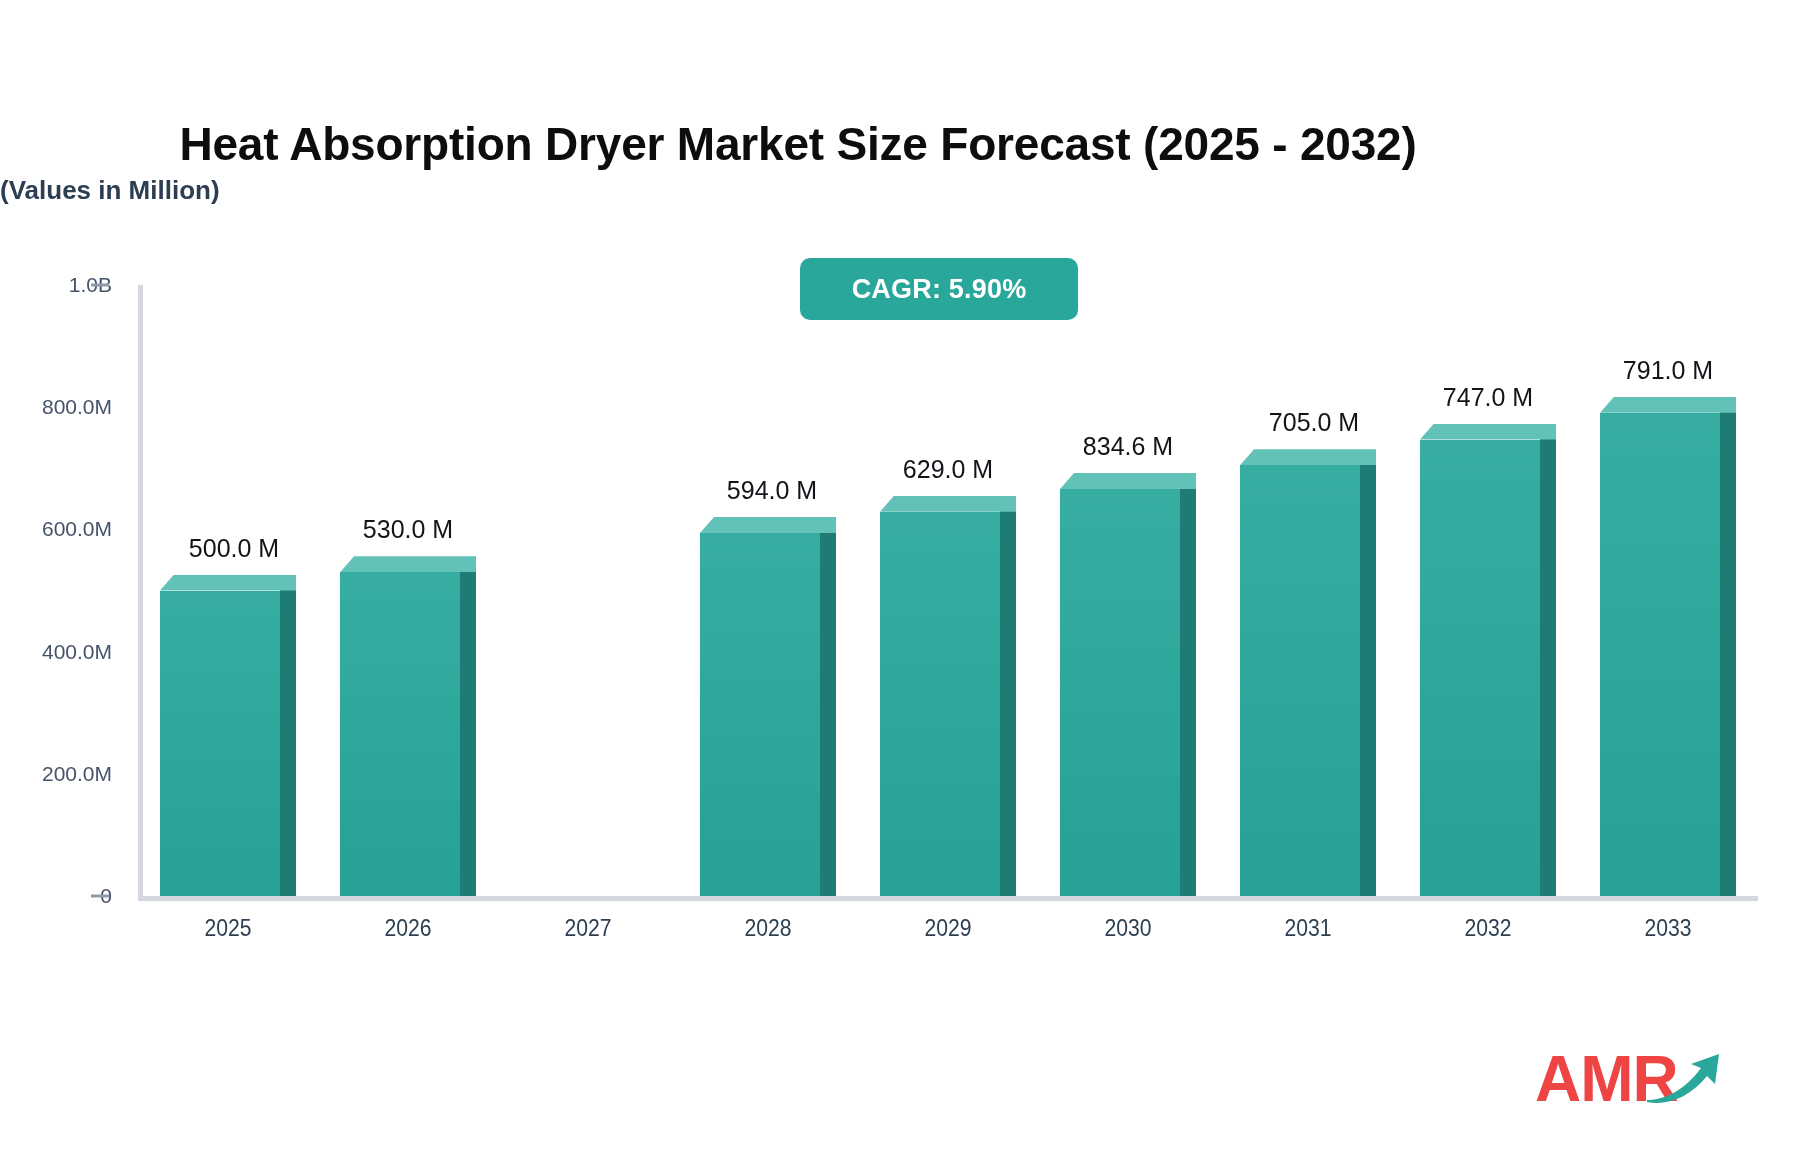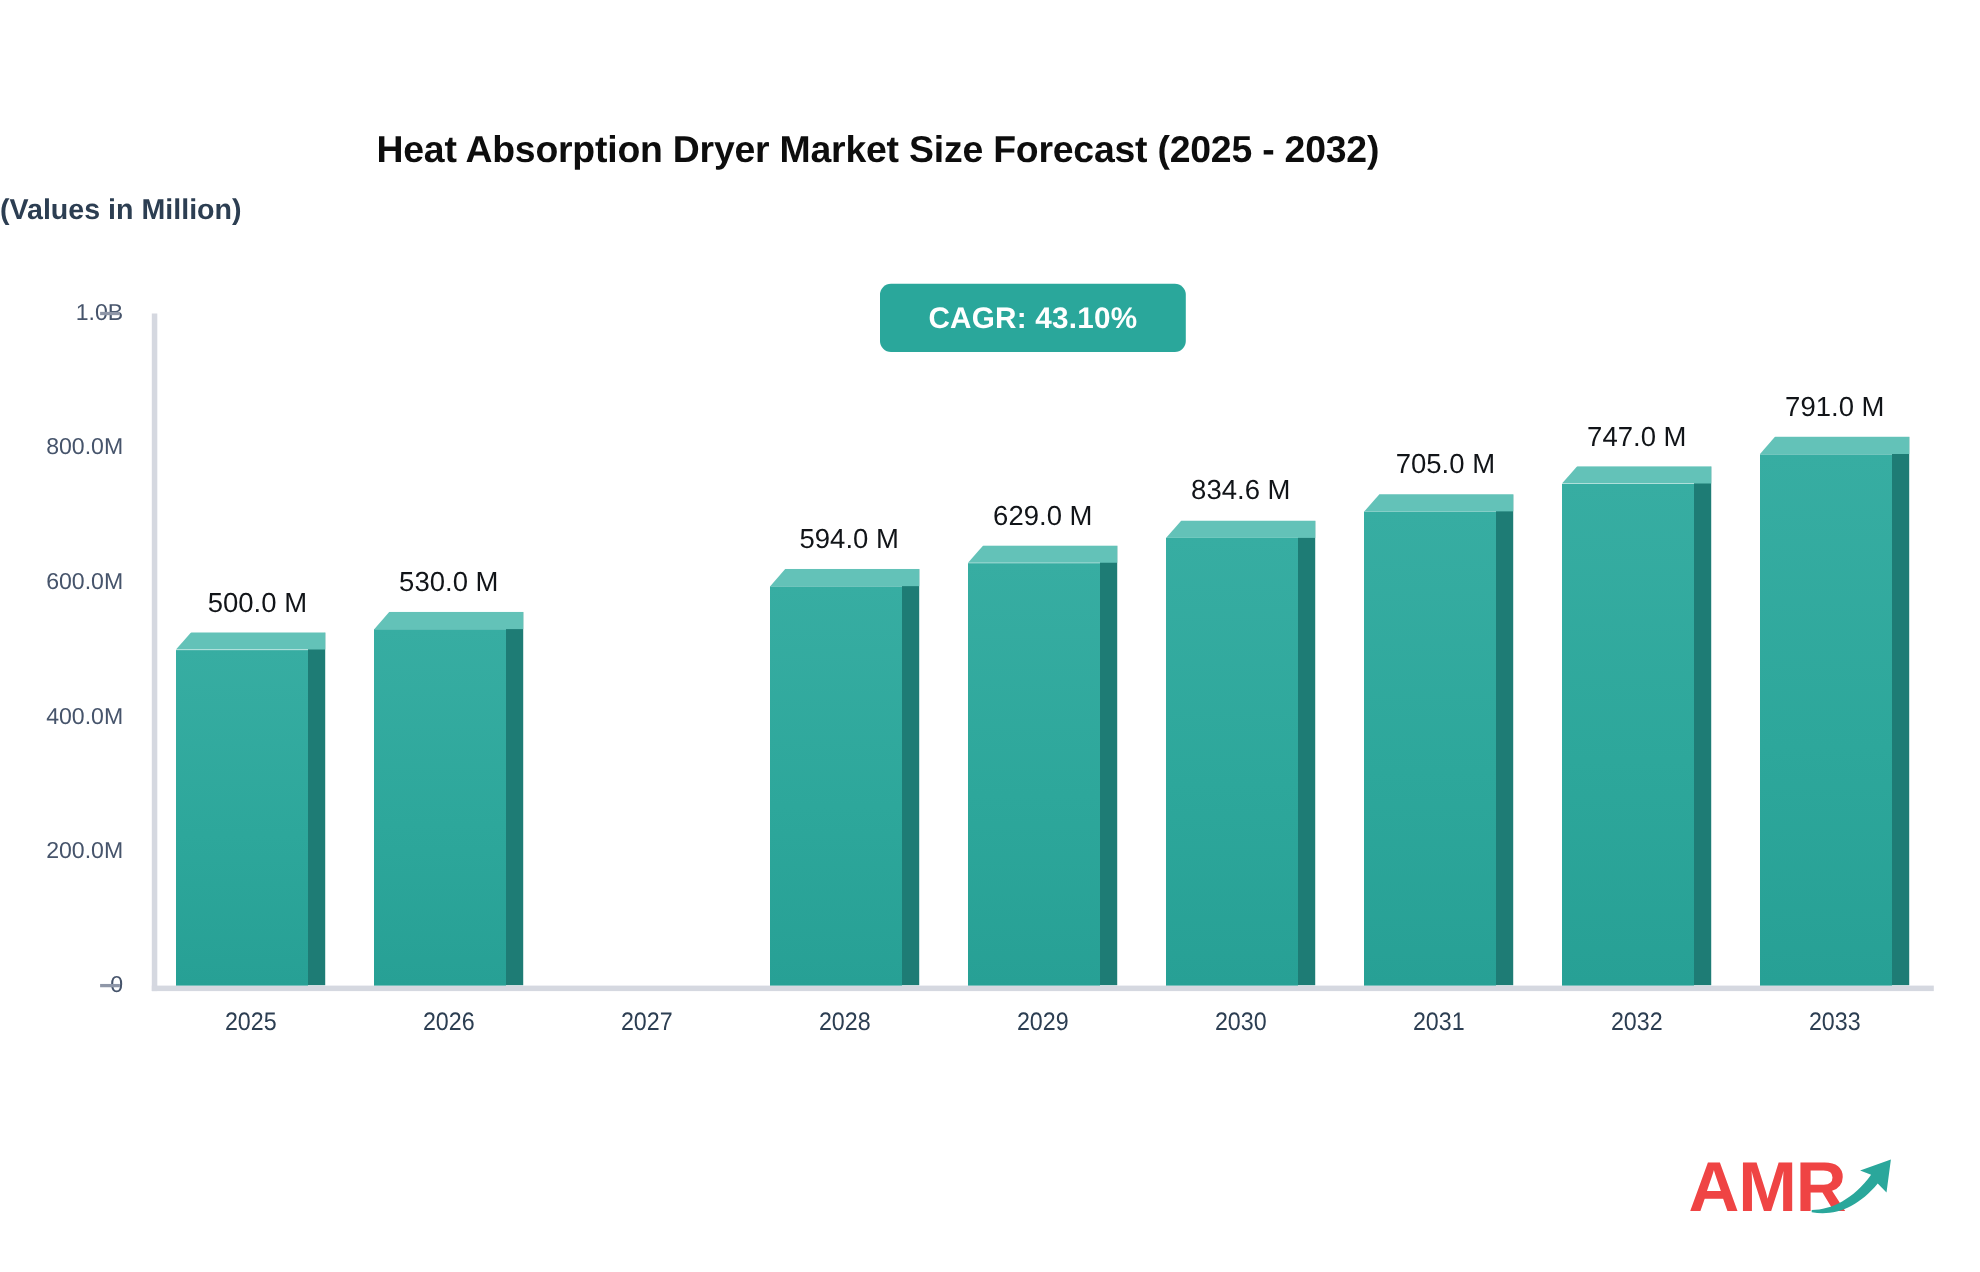--- a/index.html
+++ b/index.html
@@ -15,7 +15,7 @@
   .title {
     position: absolute; top: 117px; left: 0; width: 1596px;
     text-align: center;
-    font-size: 34px; font-weight: 700; letter-spacing: -0.2px;
+    font-size: 46px; font-weight: 700; letter-spacing: -0.2px;
     color: #0d0d0d;
   }
   .subtitle {

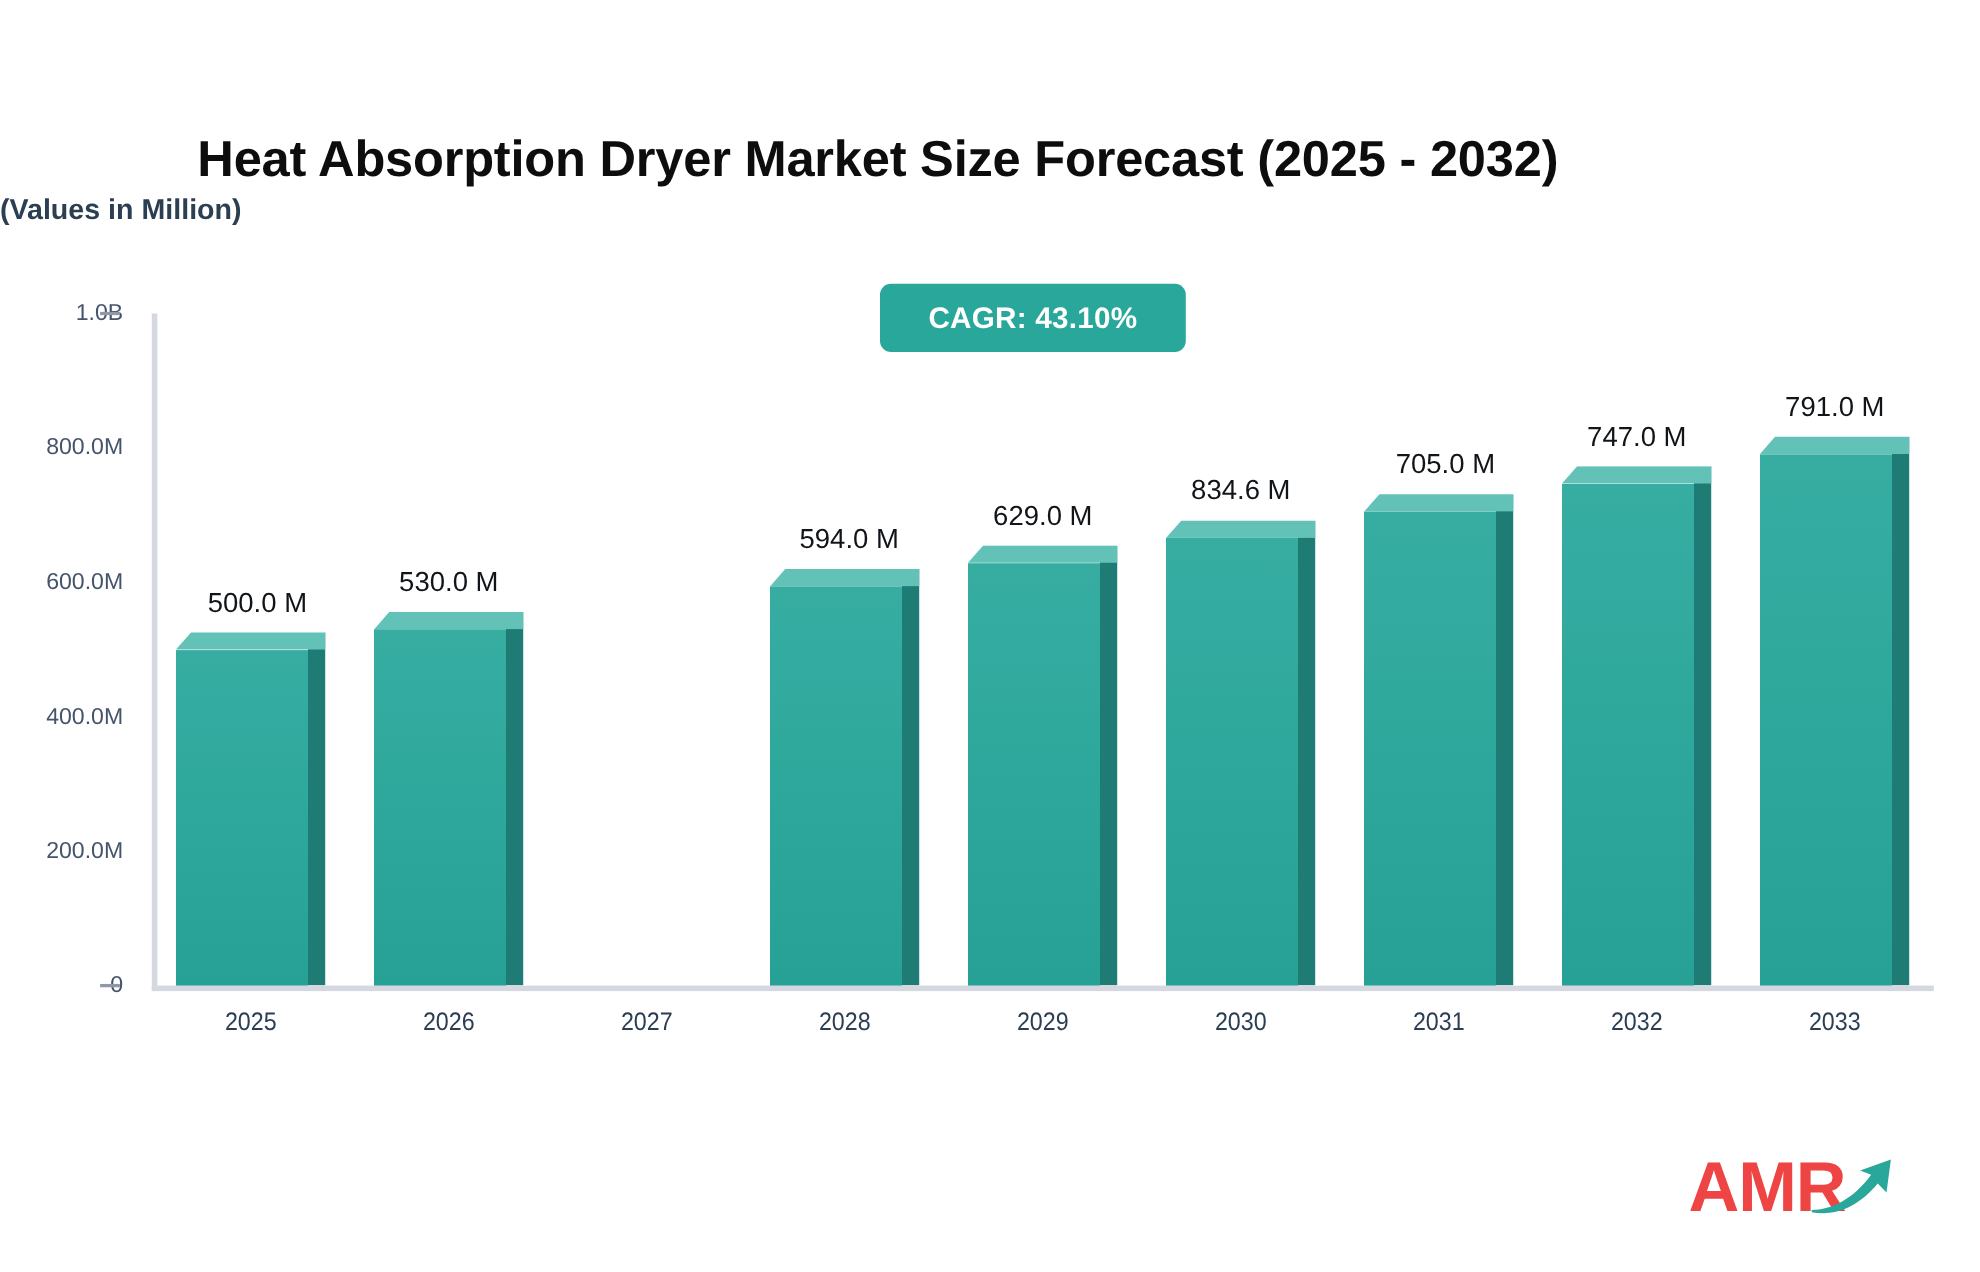--- a/index.html
+++ b/index.html
@@ -123,7 +123,7 @@
   <div class="subtitle">(Values in Million)</div>
 
   <div class="cagr-badge">
-    <span>CAGR: 43.10%</span>
+    <span>CAGR: 5.90%</span>
   </div>
 
   <div id="yticks">

